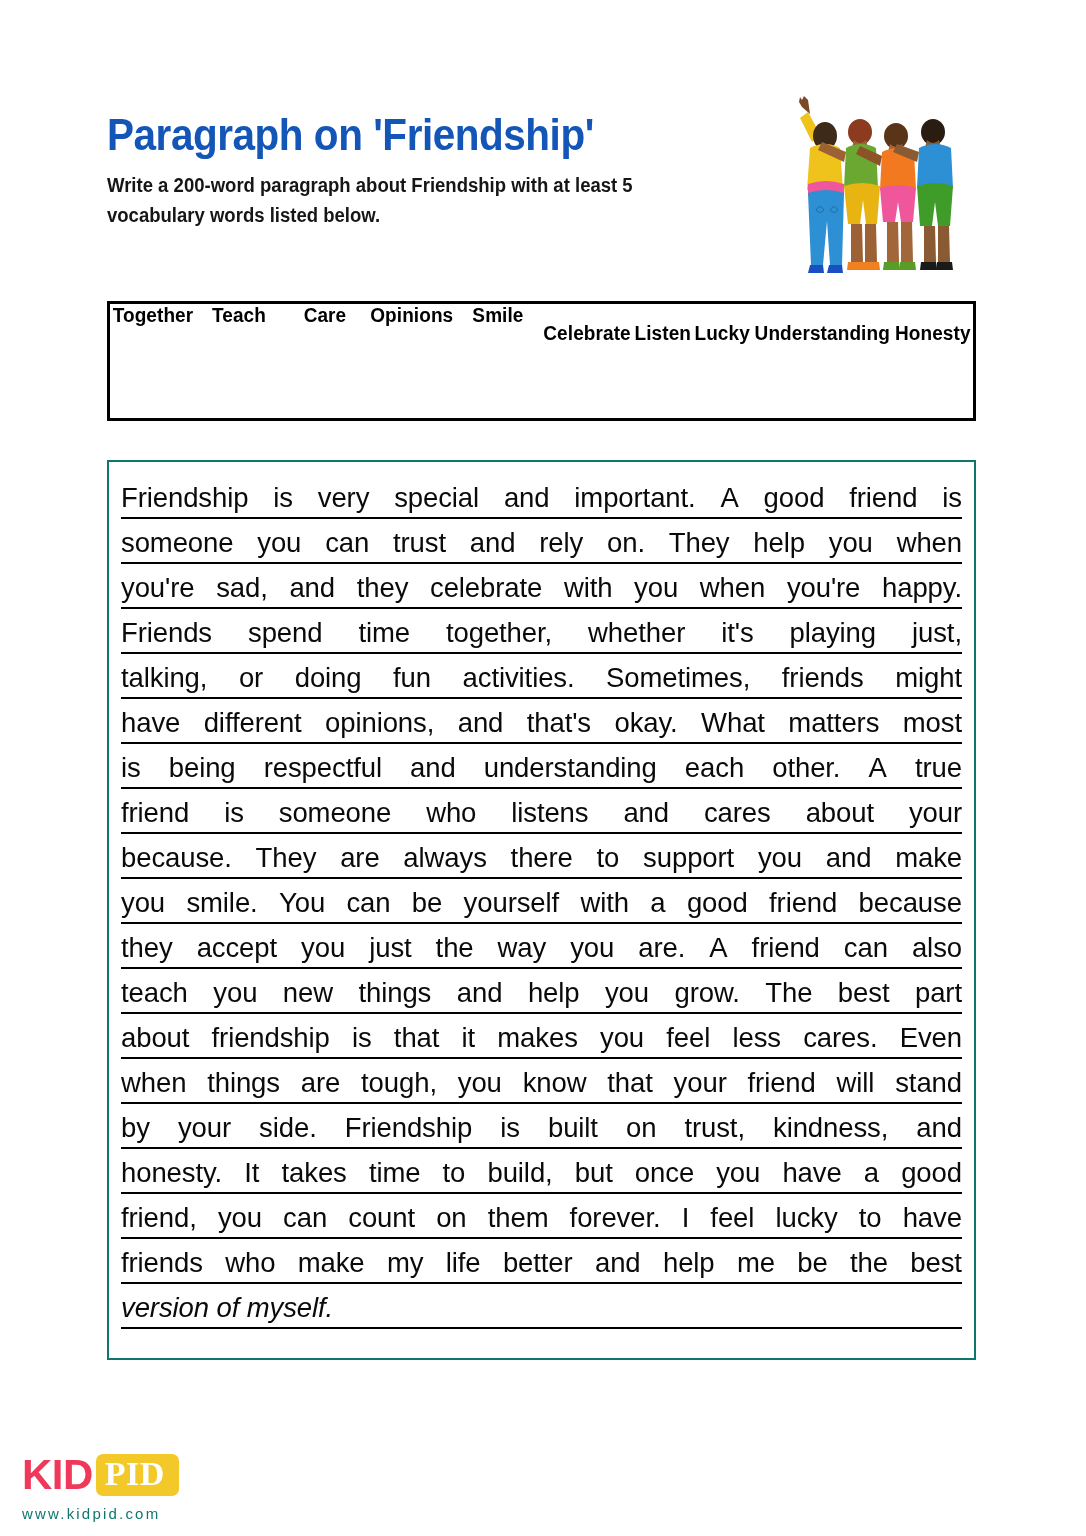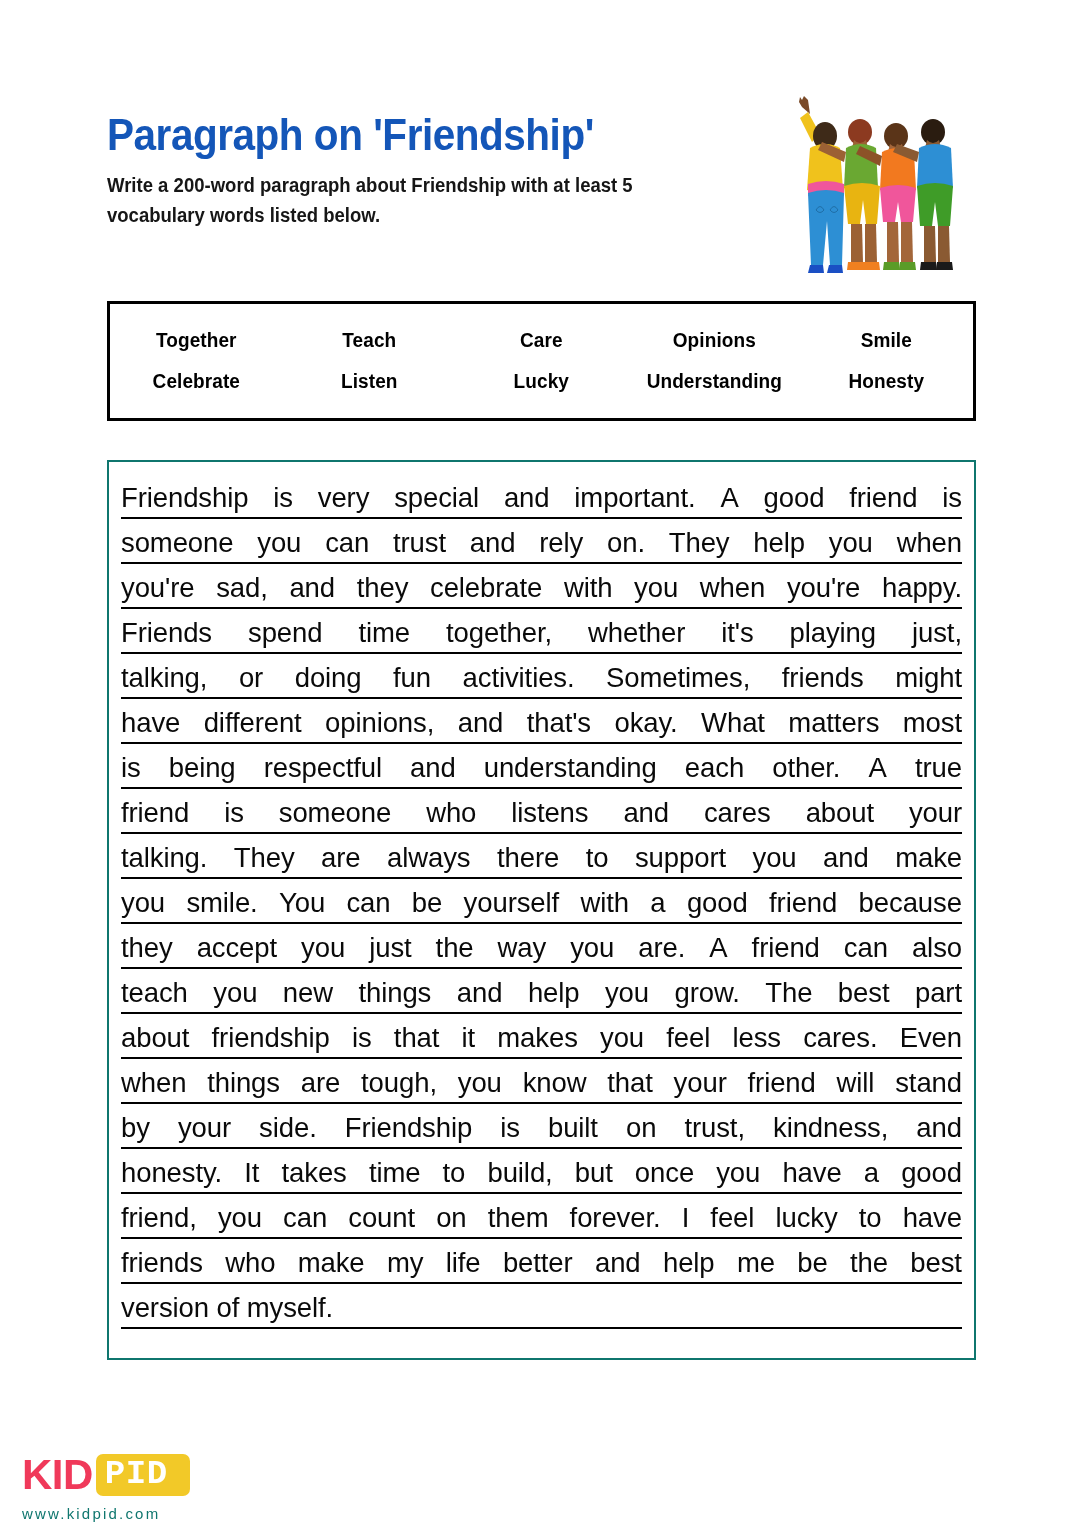--- a/index.html
+++ b/index.html
@@ -68,7 +68,7 @@
     border: 3px solid #000000;
     box-sizing: border-box;
     display: flex;
-    flex-direction: column;
+    flex-direction: row;
     justify-content: center;
   }
   .vocab-row {

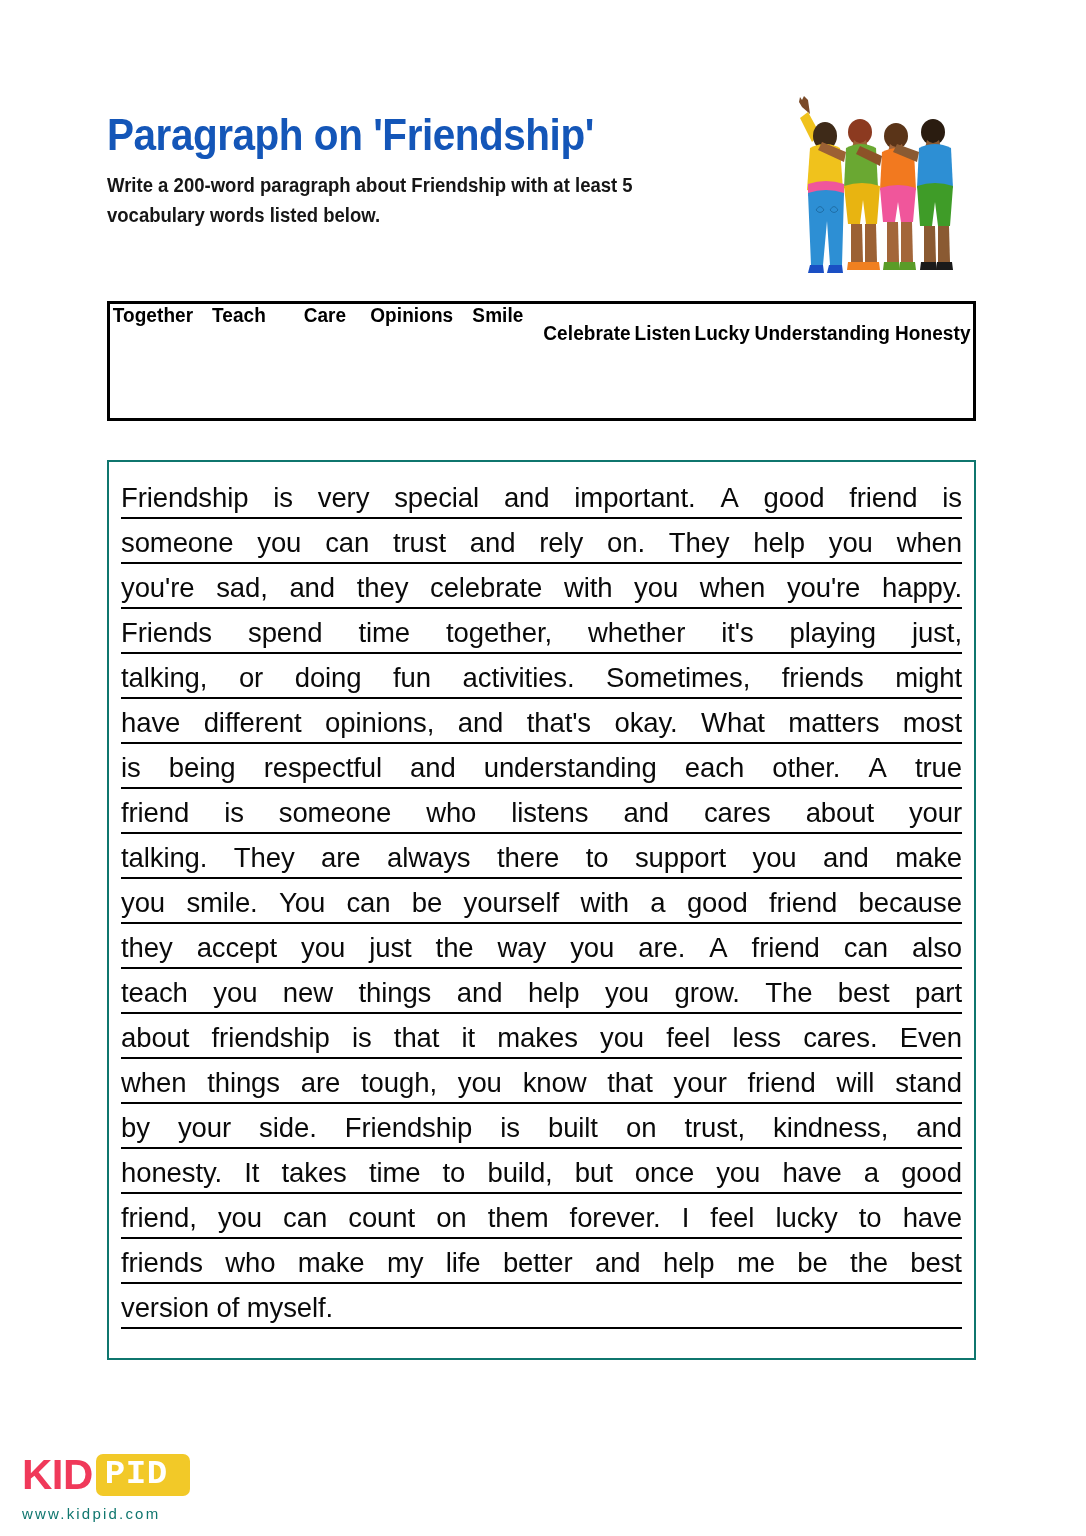--- a/index.html
+++ b/index.html
@@ -368,7 +368,7 @@
       </div>
       <div class="para-line">
         <div class="para-line-inner">
-          <span class="w">talking.</span>
+          <span class="w">because.</span>
           <span class="w">They</span>
           <span class="w">are</span>
           <span class="w">always</span>

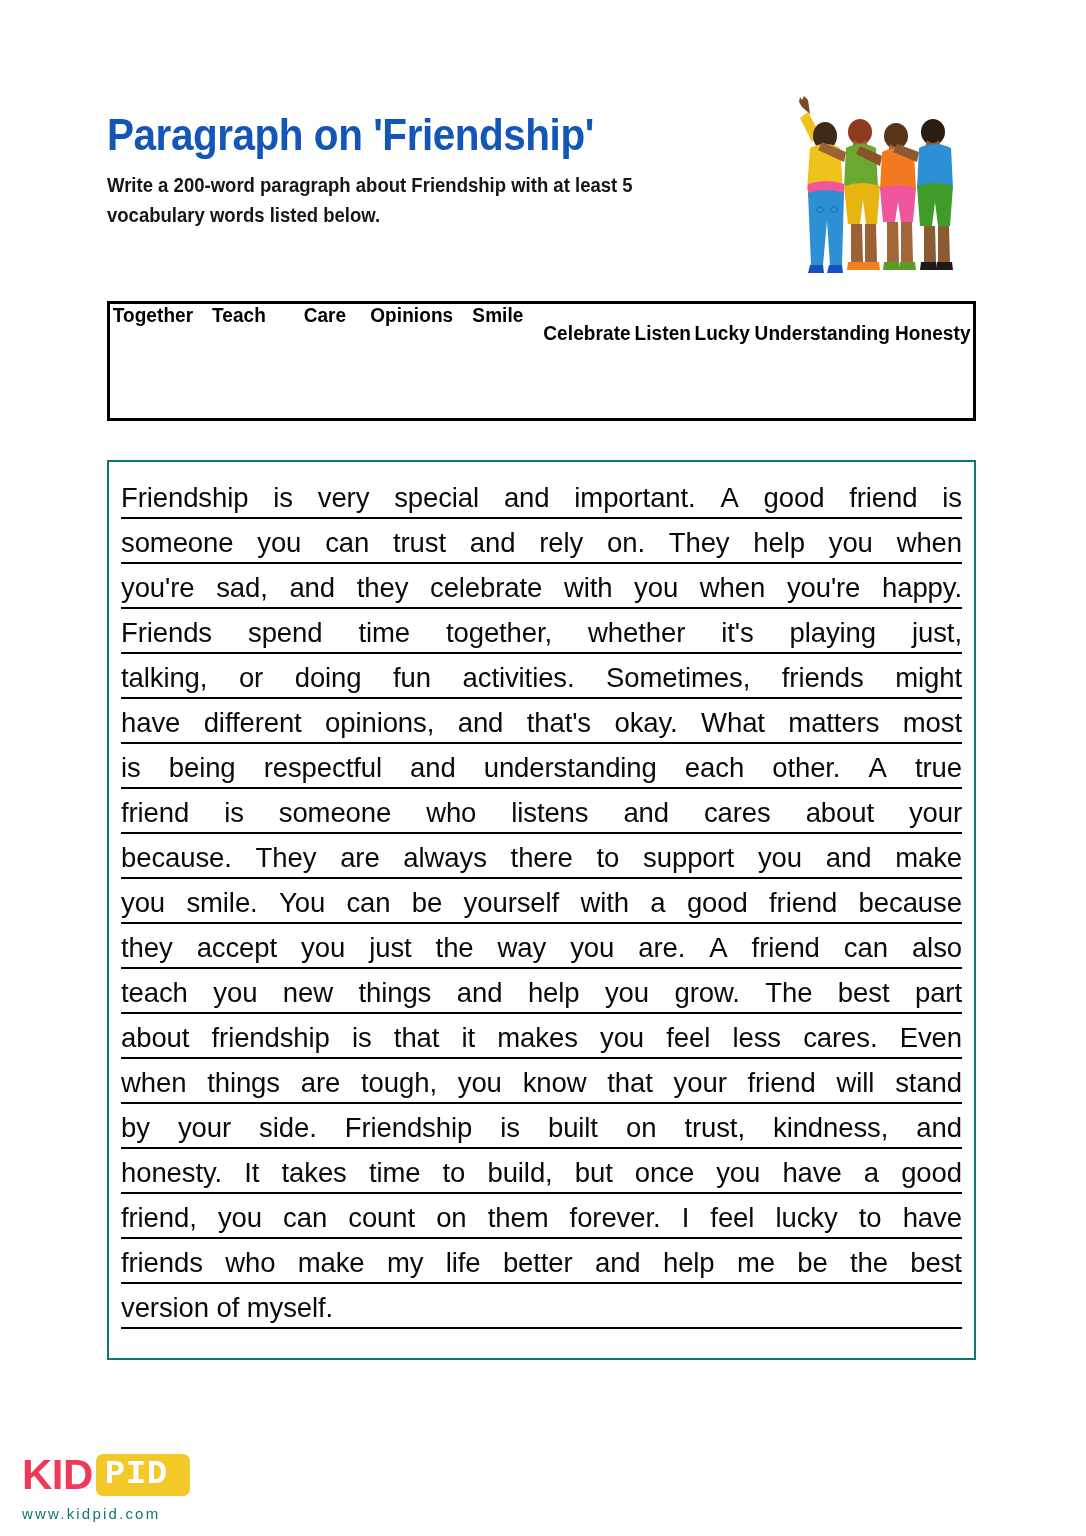--- a/index.html
+++ b/index.html
@@ -122,6 +122,7 @@
   }
   .para-line-inner.no-justify {
     justify-content: flex-start;
+    font-style: italic;
   }
   .para-line-inner .w { display: inline-block; }
 

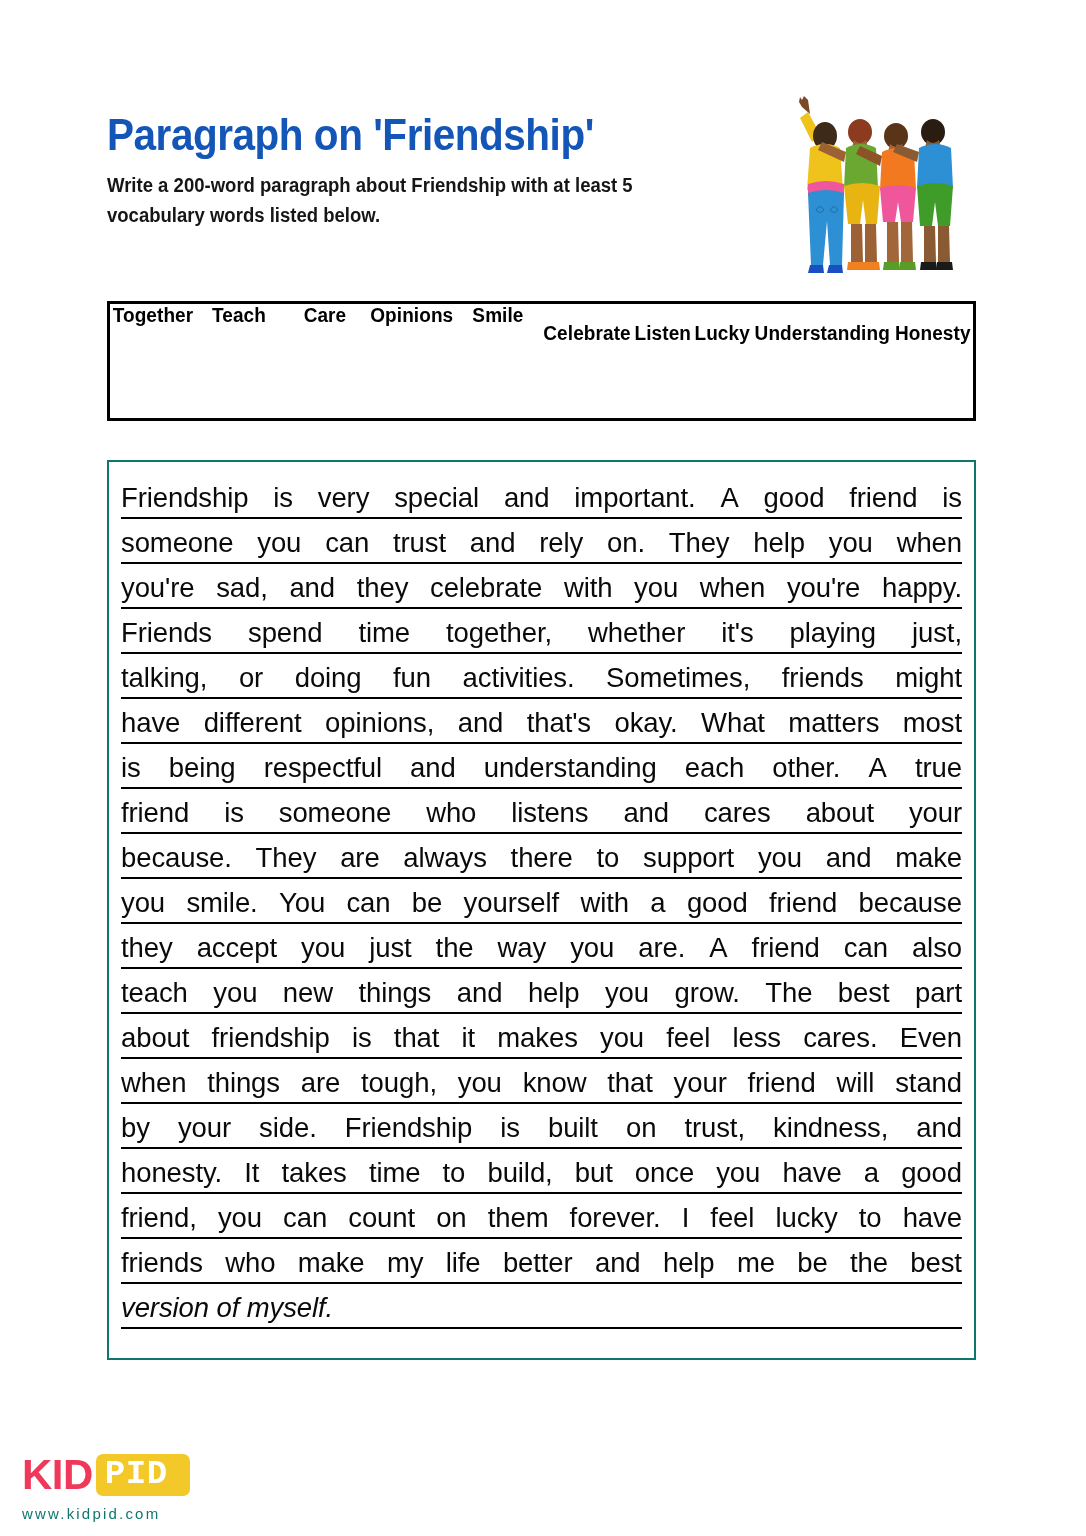--- a/index.html
+++ b/index.html
@@ -147,13 +147,13 @@
     line-height: 1;
   }
   .logo-pid {
-    font-family: Liberation Mono, monospace;
+    font-family: Liberation Serif, serif;
     font-size: 34px;
     font-weight: 700;
     color: #ffffff;
     background: #f2c928;
     border-radius: 7px;
-    padding: 3px 22px 5px 9px;
+    padding: 3px 14px 5px 9px;
     margin-left: 3px;
     line-height: 1;
     letter-spacing: 0.5px;

